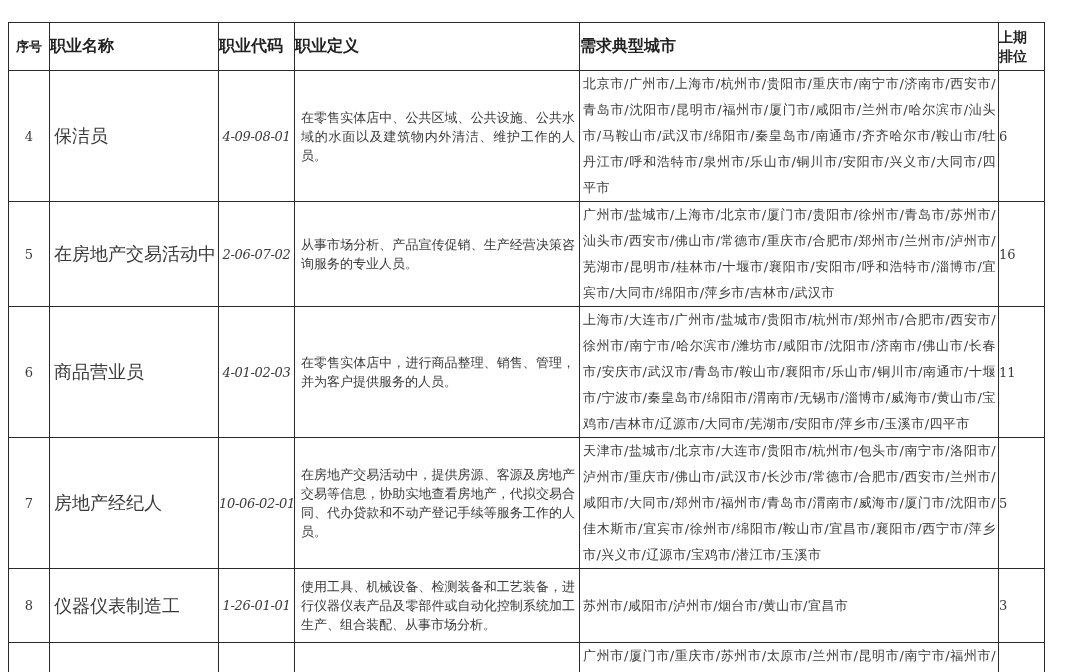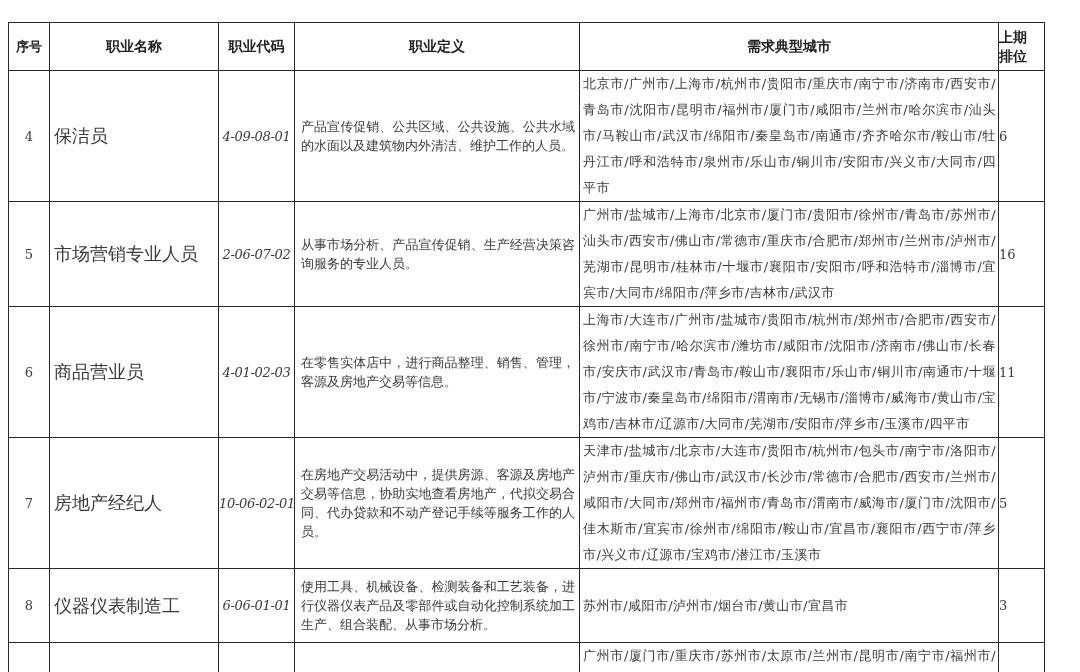--- a/index.html
+++ b/index.html
@@ -8,7 +8,7 @@
   table.jobs { position:absolute; left:8px; top:22px; border-collapse:collapse;
                table-layout:fixed; width:1036px; }
   table.jobs td, table.jobs th { border:1.6px solid #2a2a2a; padding:0; vertical-align:middle; }
-  th { font-weight:bold; font-size:14px; color:#222; text-align:center; }
+  th { font-weight:bold; font-size:16px; color:#222; text-align:left; }
   .c-idx { width:40px; text-align:center; font-family:"DejaVu Serif","Liberation Serif",serif; font-size:13px; }
   .c-name { width:168px; font-size:18px; padding-left:4px !important; }
   .c-code { width:75px; text-align:center; font-family:"DejaVu Serif","Liberation Serif",serif; font-size:13px; white-space:nowrap; letter-spacing:-0.3px;font-style:italic; }

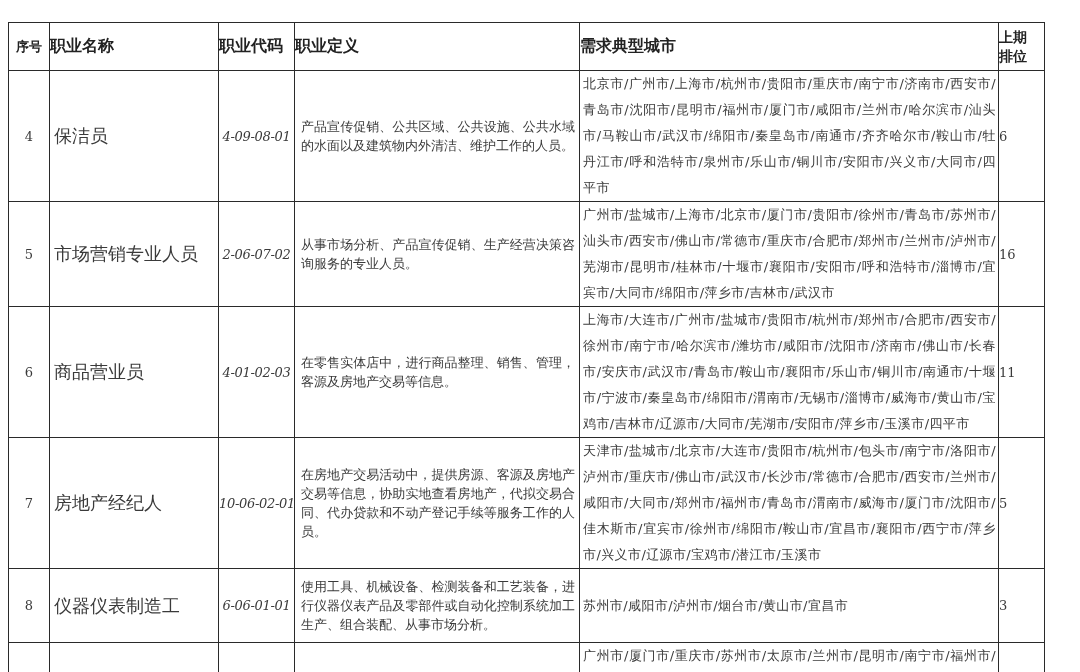--- a/index.html
+++ b/index.html
@@ -48,7 +48,7 @@
       <td class="c-idx">4</td>
       <td class="c-name">保洁员</td>
       <td class="c-code">4-09-08-01</td>
-      <td class="c-def">产品宣传促销、公共区域、公共设施、公共水域的水面以及建筑物内外清洁、维护工作的人员。</td>
+      <td class="c-def">在零售实体店中、公共区域、公共设施、公共水域的水面以及建筑物内外清洁、维护工作的人员。</td>
       <td class="c-city">北京市/广州市/上海市/杭州市/贵阳市/重庆市/南宁市/济南市/西安市/青岛市/沈阳市/昆明市/福州市/厦门市/咸阳市/兰州市/哈尔滨市/汕头市/马鞍山市/武汉市/绵阳市/秦皇岛市/南通市/齐齐哈尔市/鞍山市/牡丹江市/呼和浩特市/泉州市/乐山市/铜川市/安阳市/兴义市/大同市/四平市</td>
       <td class="c-rank">6</td>
     </tr>

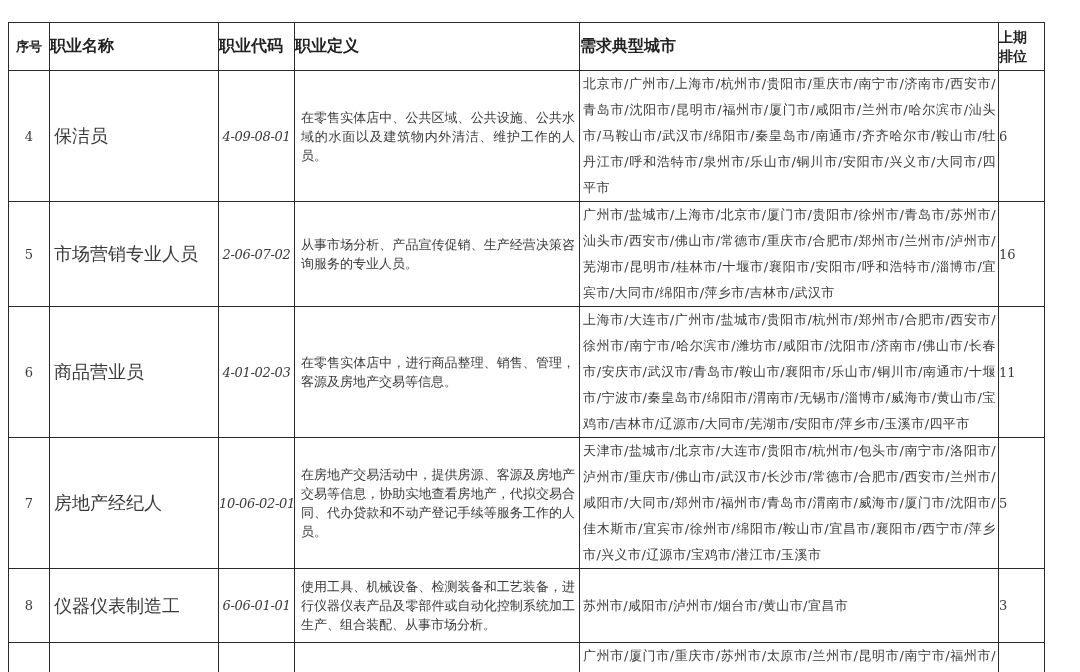--- a/index.html
+++ b/index.html
@@ -54,7 +54,7 @@
     </tr>
     <tr class="r5">
       <td class="c-idx">5</td>
-      <td class="c-name">市场营销专业人员</td>
+      <td class="c-name">在房地产交易活动中</td>
       <td class="c-code">2-06-07-02</td>
       <td class="c-def">从事市场分析、产品宣传促销、生产经营决策咨询服务的专业人员。</td>
       <td class="c-city">广州市/盐城市/上海市/北京市/厦门市/贵阳市/徐州市/青岛市/苏州市/汕头市/西安市/佛山市/常德市/重庆市/合肥市/郑州市/兰州市/泸州市/芜湖市/昆明市/桂林市/十堰市/襄阳市/安阳市/呼和浩特市/淄博市/宜宾市/大同市/绵阳市/萍乡市/吉林市/武汉市</td>

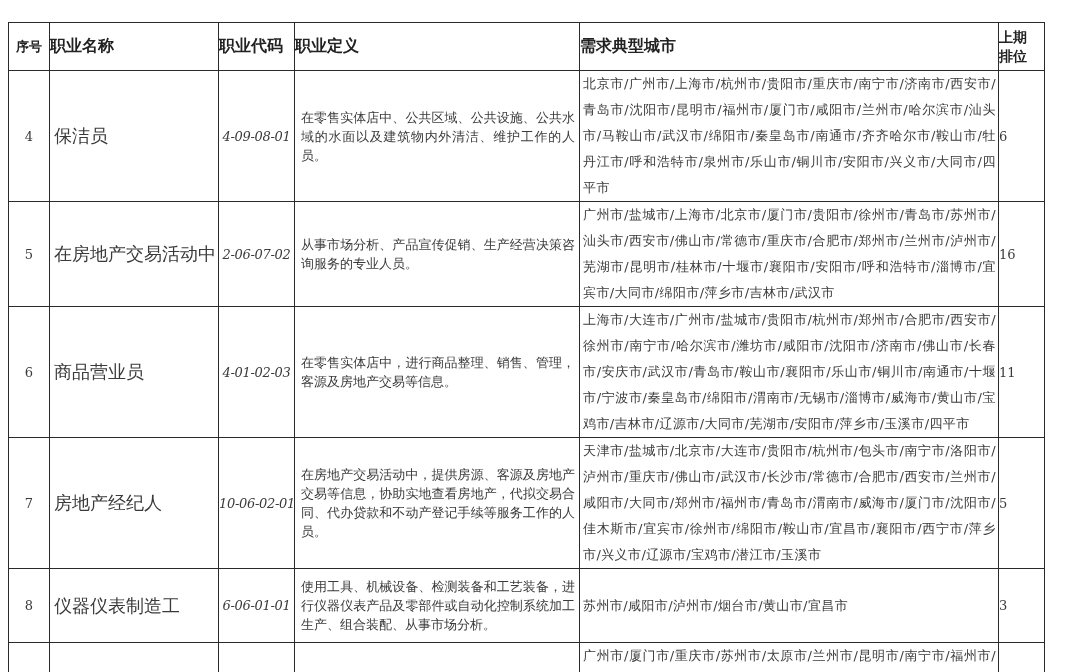--- a/index.html
+++ b/index.html
@@ -64,7 +64,7 @@
       <td class="c-idx">6</td>
       <td class="c-name">商品营业员</td>
       <td class="c-code">4-01-02-03</td>
-      <td class="c-def">在零售实体店中，进行商品整理、销售、管理，客源及房地产交易等信息。</td>
+      <td class="c-def">在零售实体店中，进行商品整理、销售、管理，并为客户提供服务的人员。</td>
       <td class="c-city">上海市/大连市/广州市/盐城市/贵阳市/杭州市/郑州市/合肥市/西安市/徐州市/南宁市/哈尔滨市/潍坊市/咸阳市/沈阳市/济南市/佛山市/长春市/安庆市/武汉市/青岛市/鞍山市/襄阳市/乐山市/铜川市/南通市/十堰市/宁波市/秦皇岛市/绵阳市/渭南市/无锡市/淄博市/威海市/黄山市/宝鸡市/吉林市/辽源市/大同市/芜湖市/安阳市/萍乡市/玉溪市/四平市</td>
       <td class="c-rank">11</td>
     </tr>

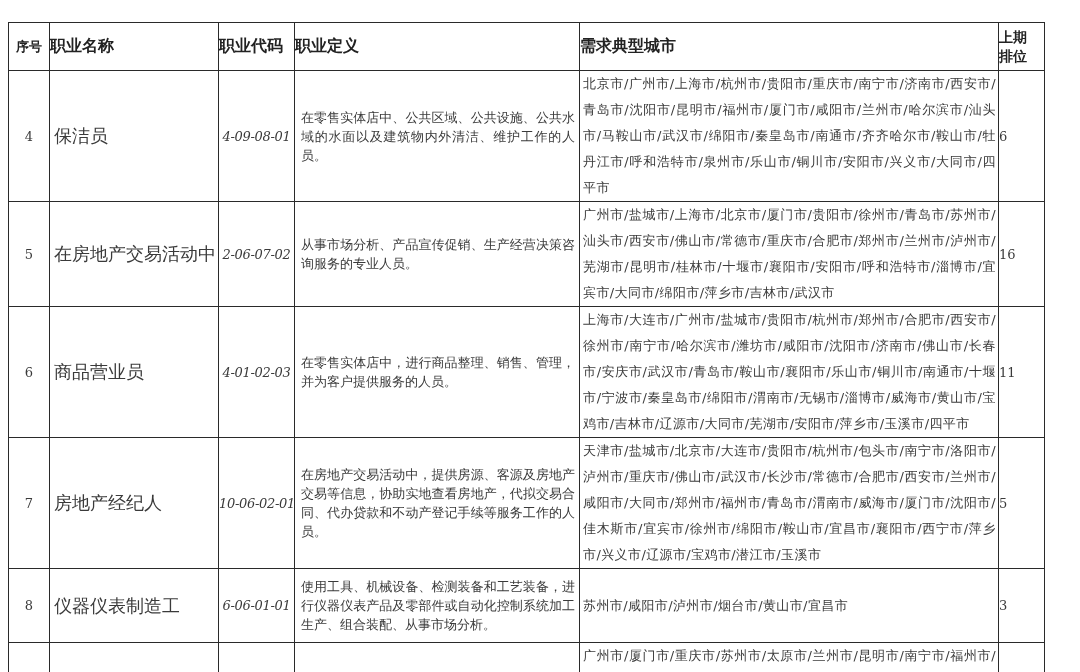--- a/index.html
+++ b/index.html
@@ -79,7 +79,7 @@
     <tr class="r8">
       <td class="c-idx">8</td>
       <td class="c-name">仪器仪表制造工</td>
-      <td class="c-code">6-06-01-01</td>
+      <td class="c-code">1-26-01-01</td>
       <td class="c-def">使用工具、机械设备、检测装备和工艺装备，进行仪器仪表产品及零部件或自动化控制系统加工生产、组合装配、从事市场分析。</td>
       <td class="c-city">苏州市/咸阳市/泸州市/烟台市/黄山市/宜昌市</td>
       <td class="c-rank">3</td>

